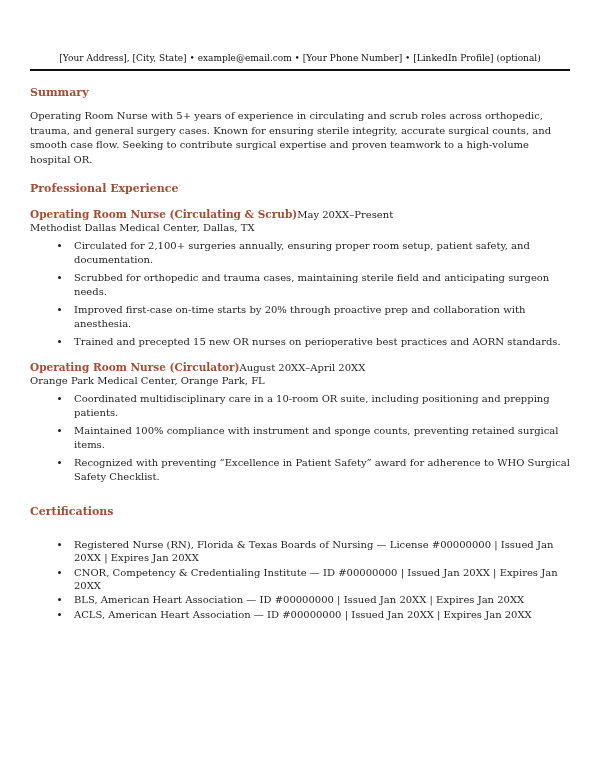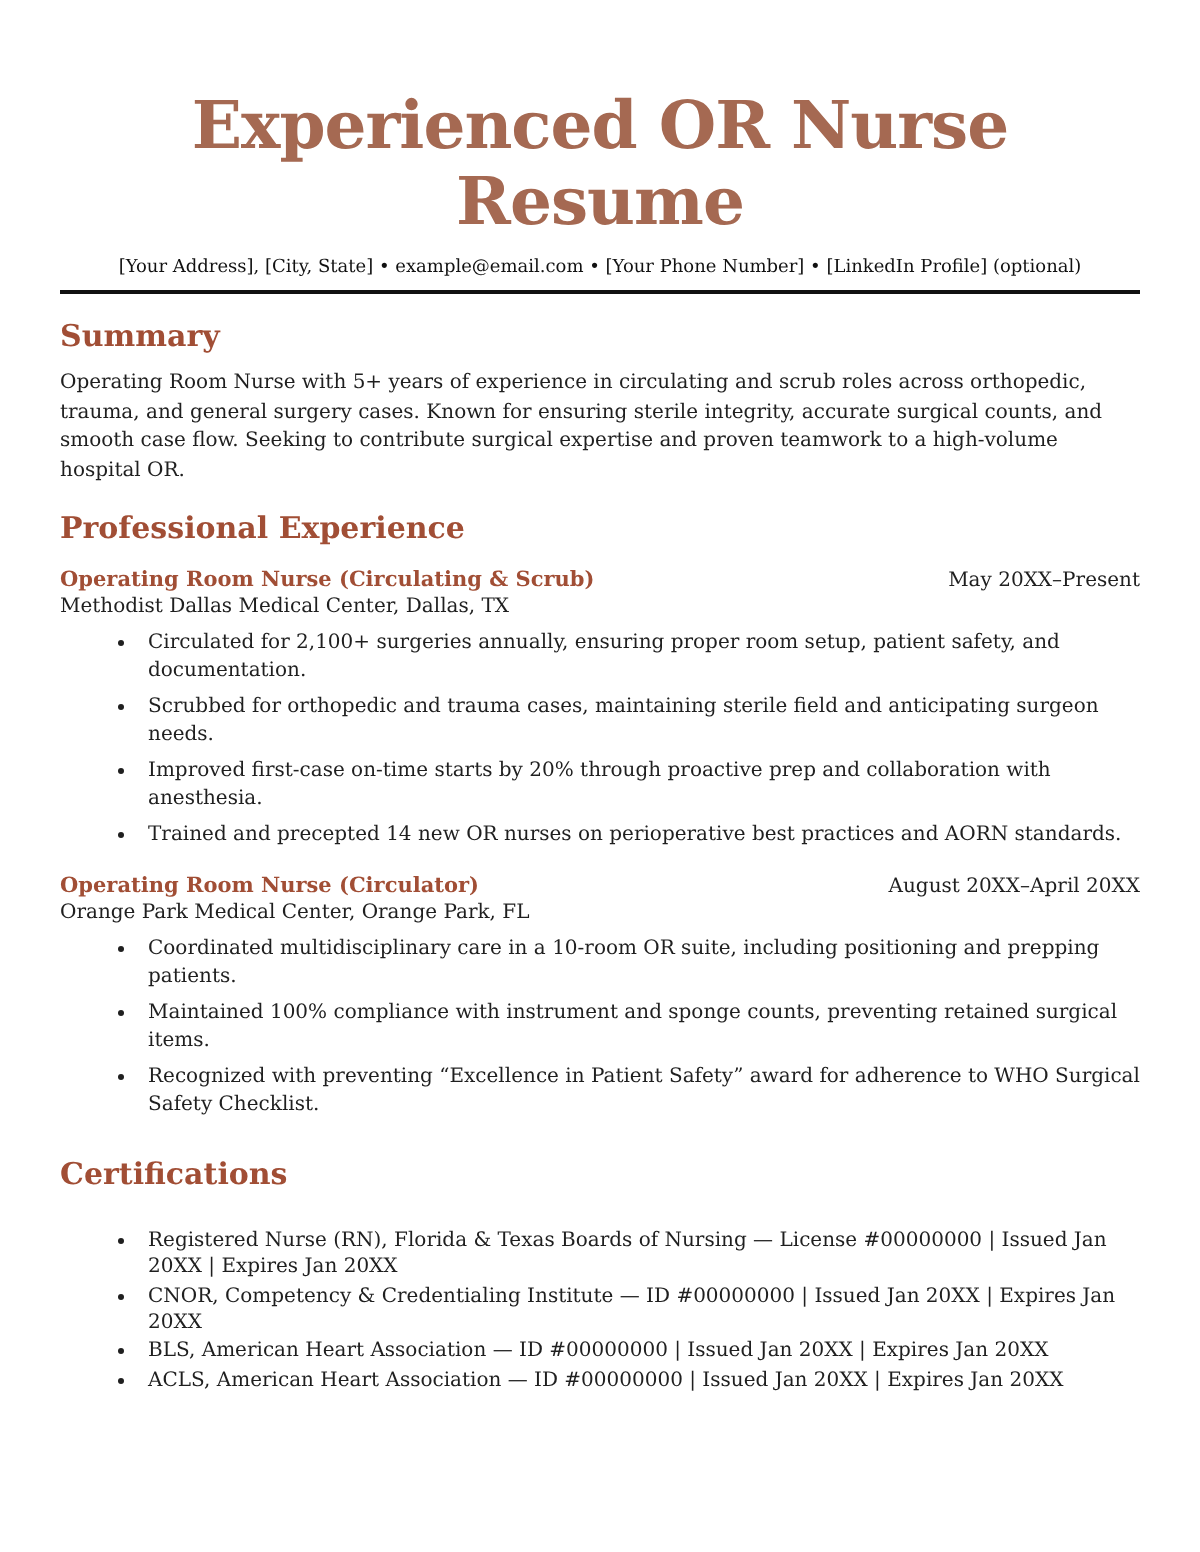--- a/index.html
+++ b/index.html
@@ -97,7 +97,6 @@
 
 <div class="page">
 
-  <div class="resume-title">Experienced OR Nurse Resume</div>
   <div class="contact-line">[Your Address], [City, State] •  example@email.com •  [Your Phone Number]  • [LinkedIn Profile] (optional)</div>
   <hr class="header-rule">
 

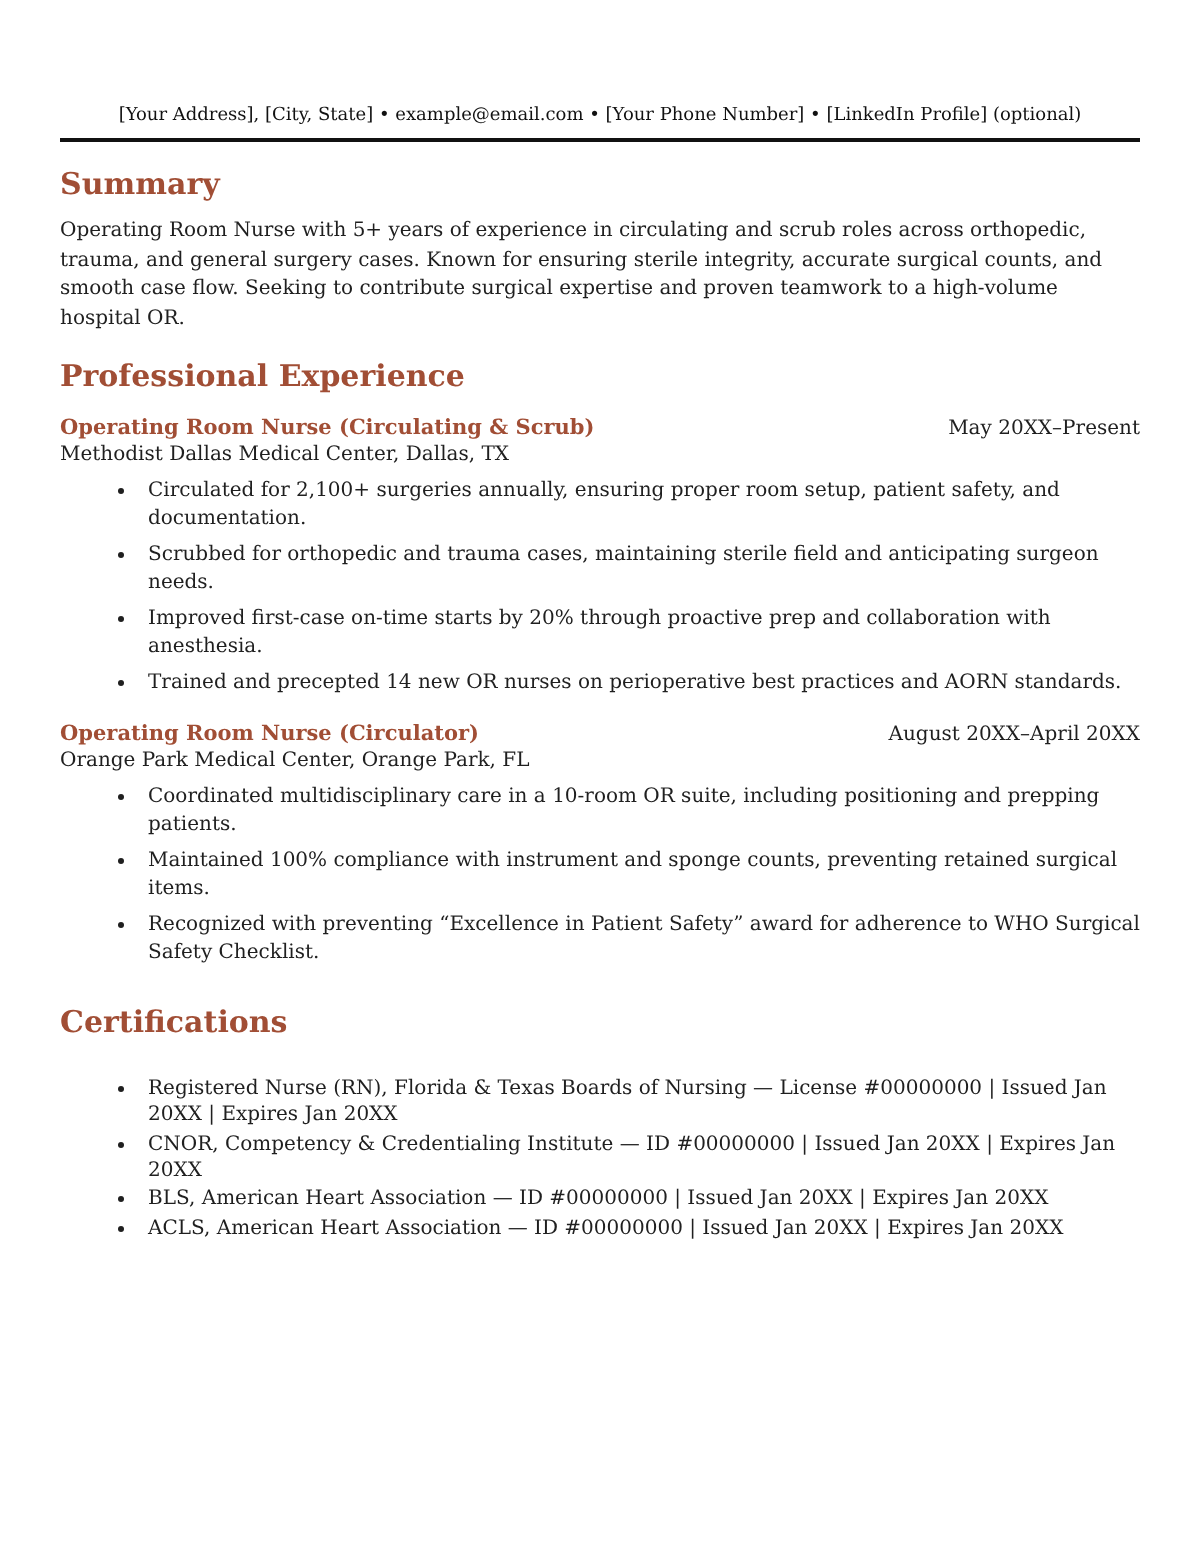--- a/index.html
+++ b/index.html
@@ -46,7 +46,7 @@
   .section-heading{
     color:var(--accent-color);
     font-weight:bold;
-    font-size:15px;
+    font-size:11px;
     line-height:15px;
     margin-top:14px;
   }

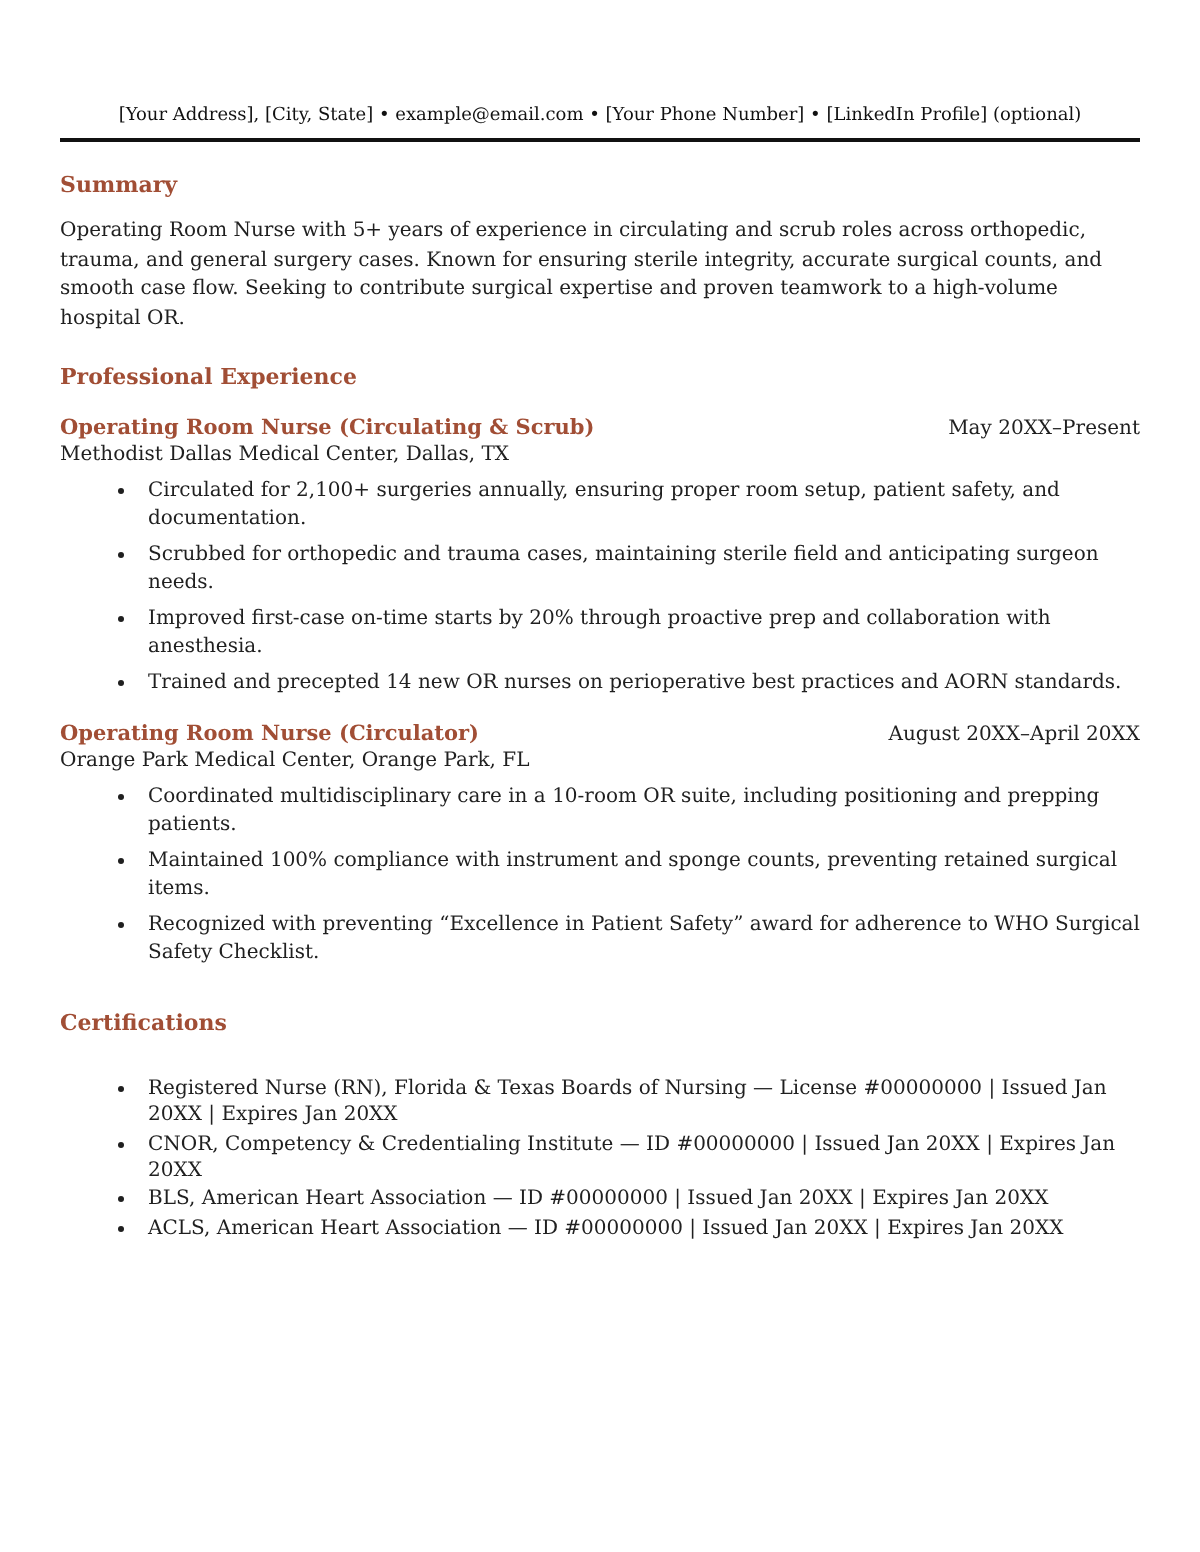--- a/index.html
+++ b/index.html
@@ -58,7 +58,6 @@
   .job + .job{}
   .row-between{
     display:flex;
-    justify-content:space-between;
     align-items:baseline;
   }
   .job-title{

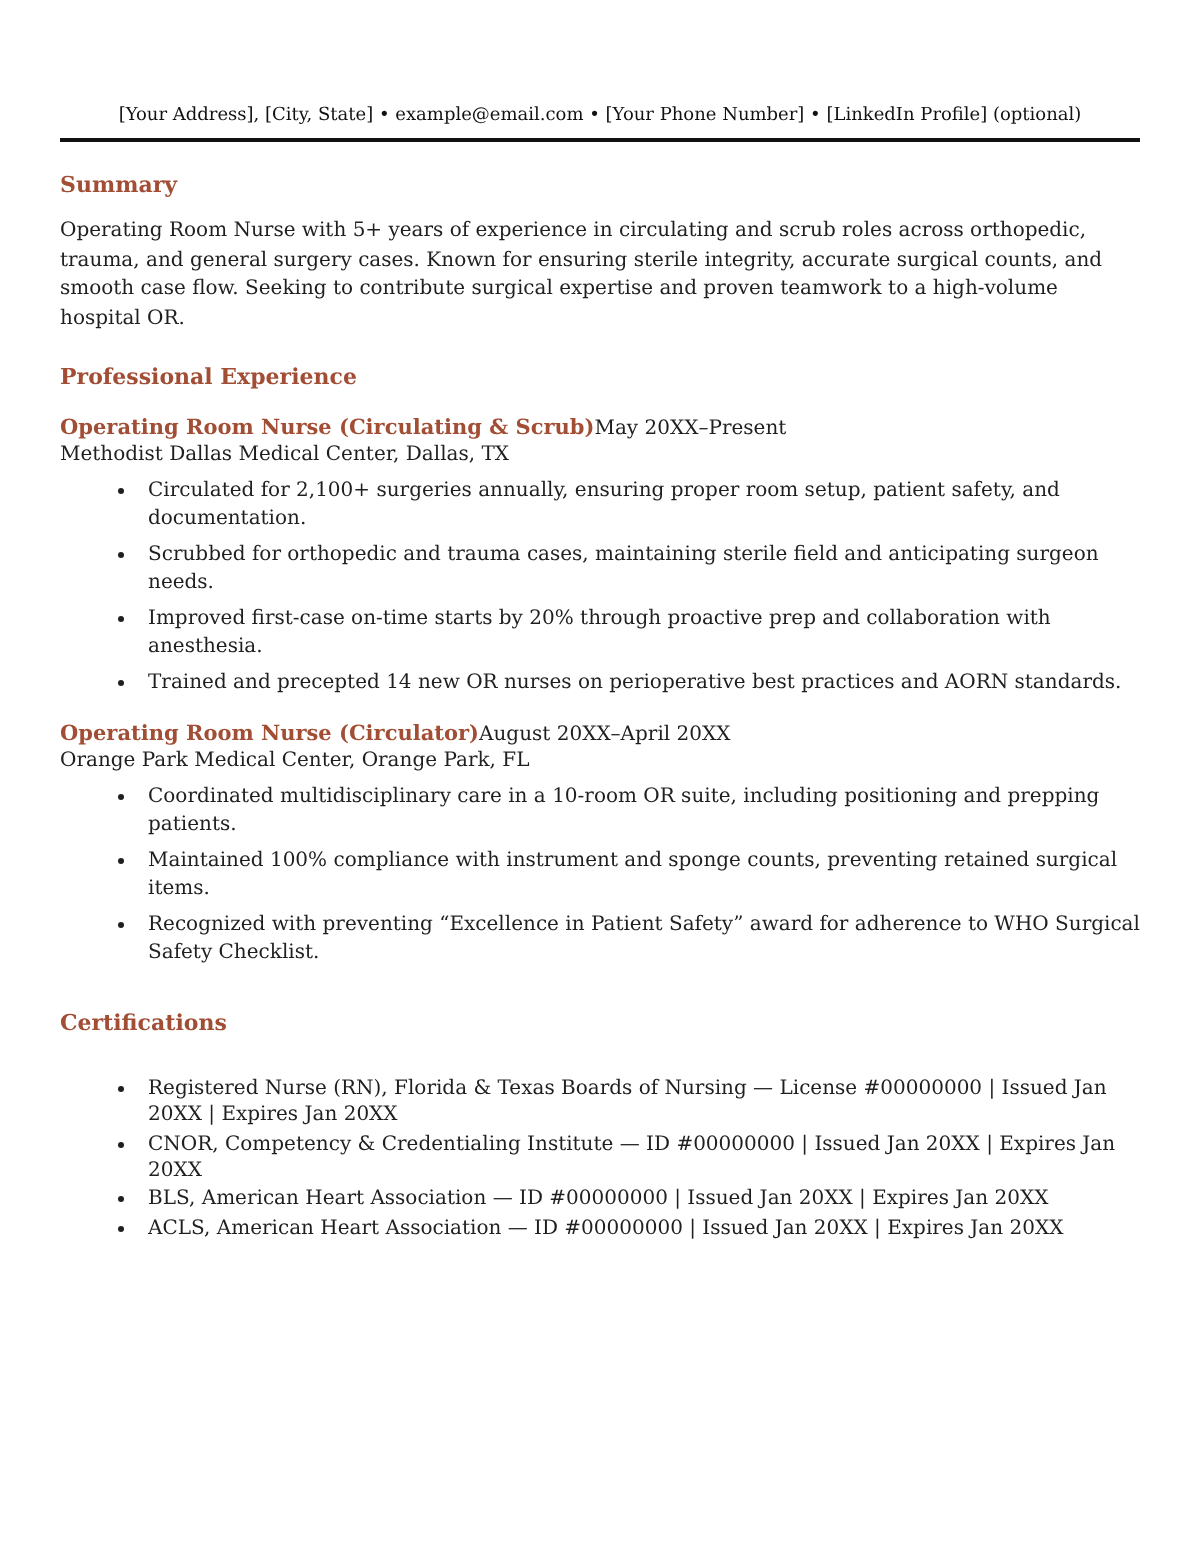--- a/index.html
+++ b/index.html
@@ -117,7 +117,7 @@
         <li>Circulated for 2,100+ surgeries annually, ensuring proper room setup, patient safety, and documentation.</li>
         <li>Scrubbed for orthopedic and trauma cases, maintaining sterile field and anticipating surgeon needs.</li>
         <li>Improved first-case on-time starts by 20% through proactive prep and collaboration with anesthesia.</li>
-        <li>Trained and precepted 14 new OR nurses on perioperative best practices and AORN standards.</li>
+        <li>Trained and precepted 15 new OR nurses on perioperative best practices and AORN standards.</li>
       </ul>
     </div>
 

